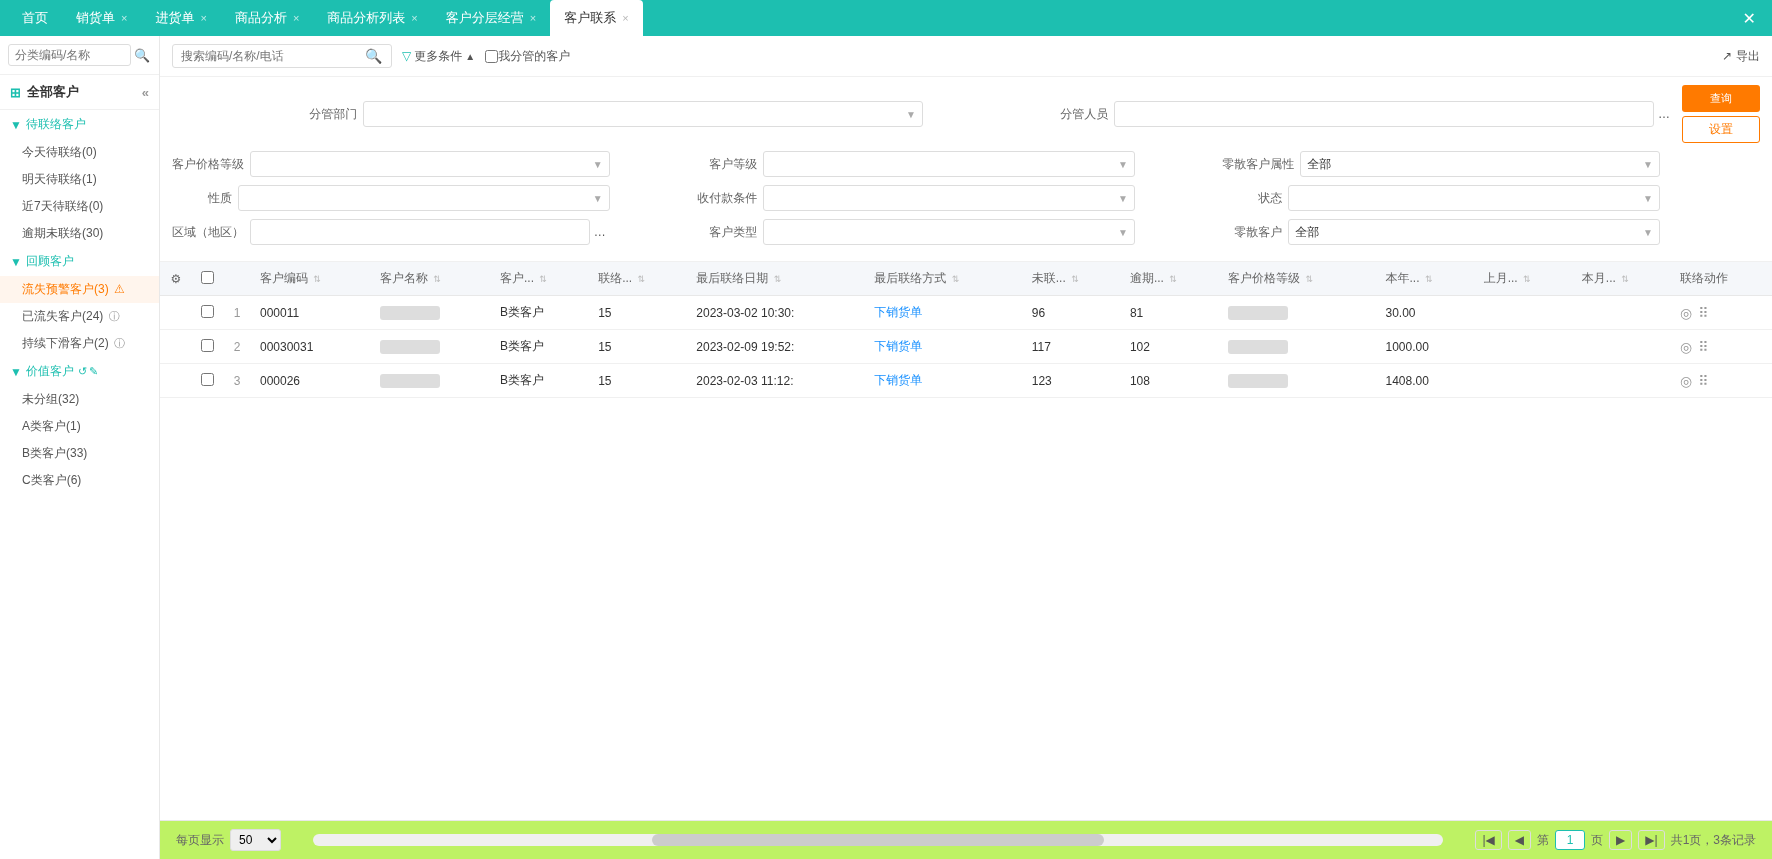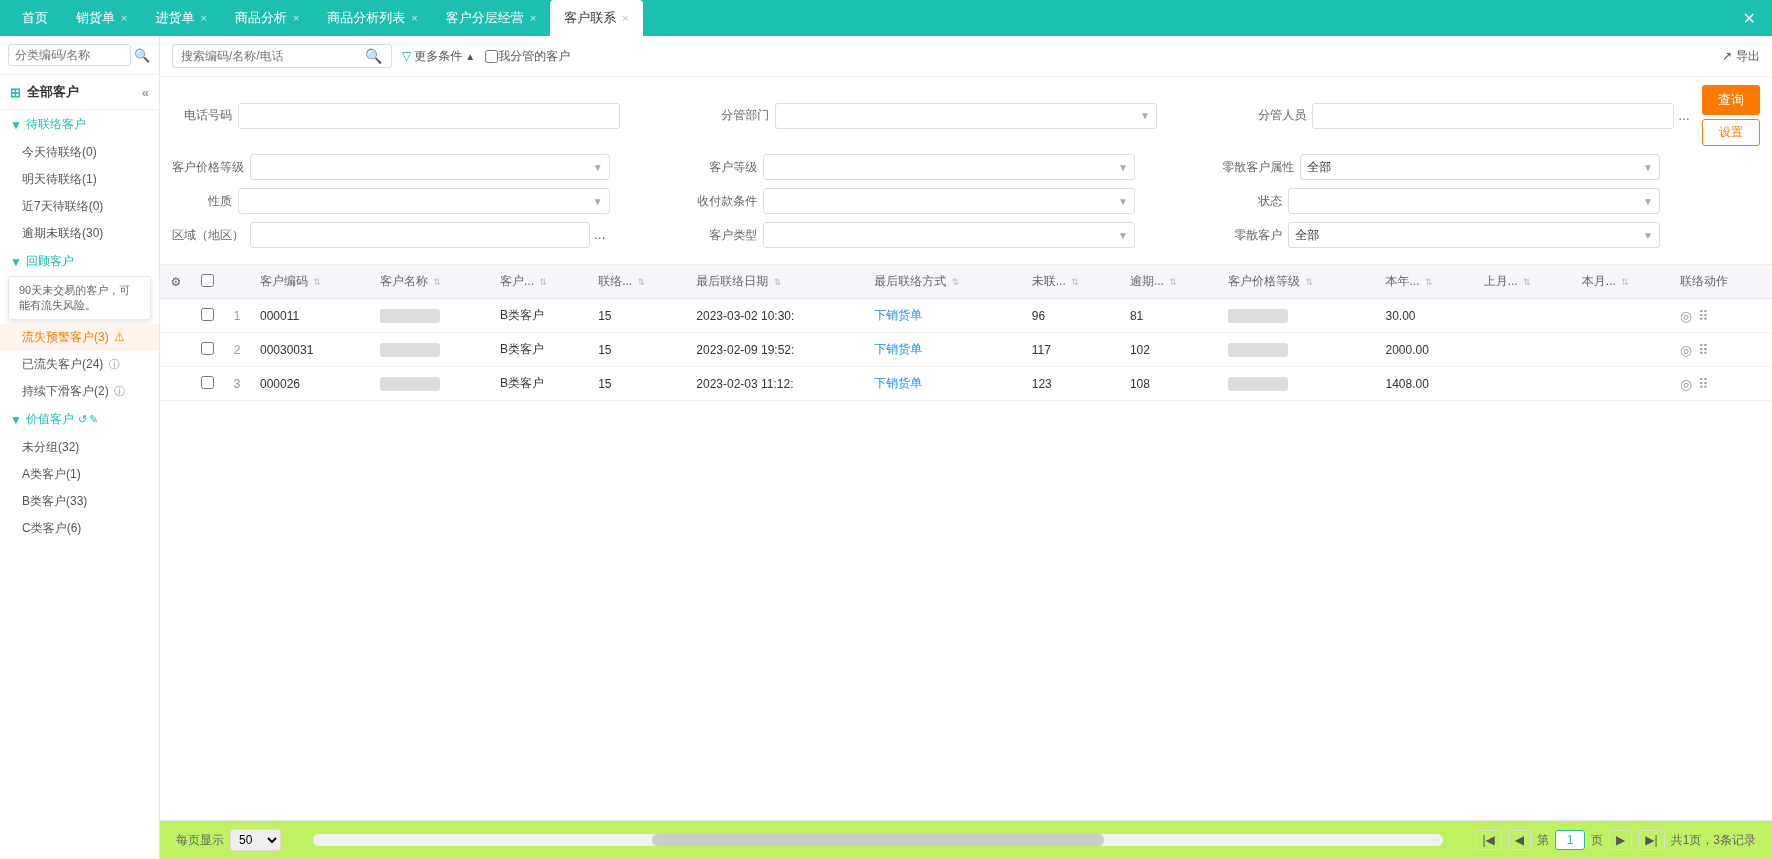--- a/index.html
+++ b/index.html
@@ -258,8 +258,8 @@
       color: #fff;
       border: none;
       border-radius: 3px;
-      padding: 6px 16px;
-      font-size: 13px;
+      padding: 6px 28px;
+      font-size: 11px;
       cursor: pointer;
     }
     .btn-settings {

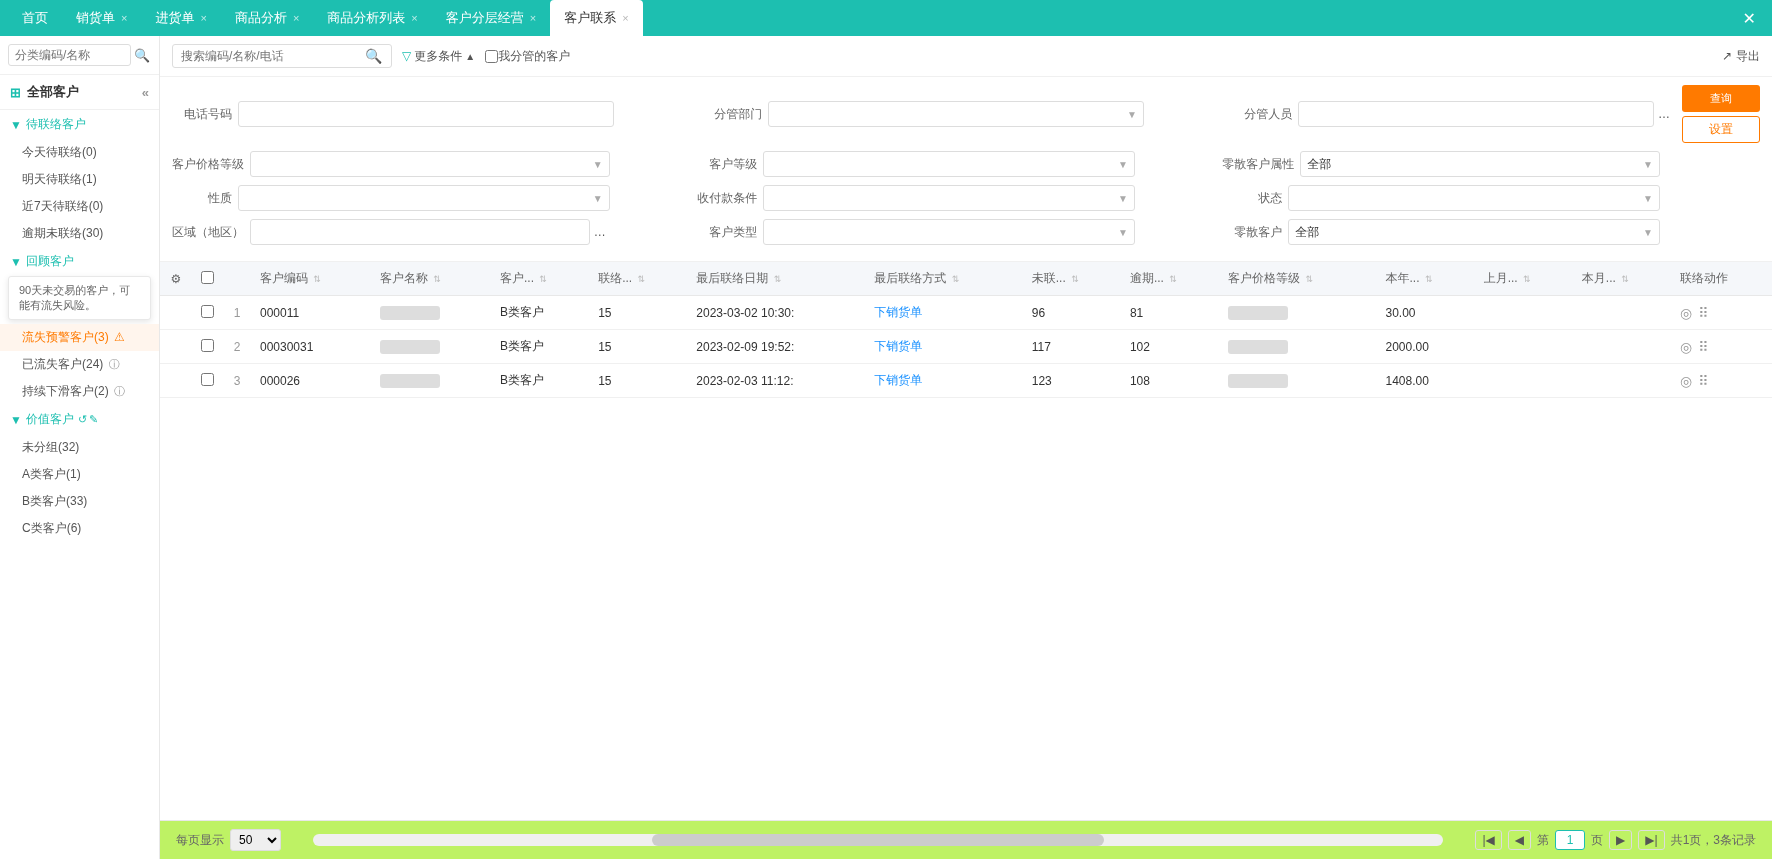--- a/index.html
+++ b/index.html
@@ -511,10 +511,6 @@
     <div class="filter-panel">
 
       <div class="filter-row">
-        <div class="filter-item">
-          <span class="filter-label">电话号码</span>
-          <input class="filter-input" type="text" style="width: 180px;">
-        </div>
         <div style="flex:0.2;"></div>
         <div class="filter-item">
           <span class="filter-label">分管部门</span>

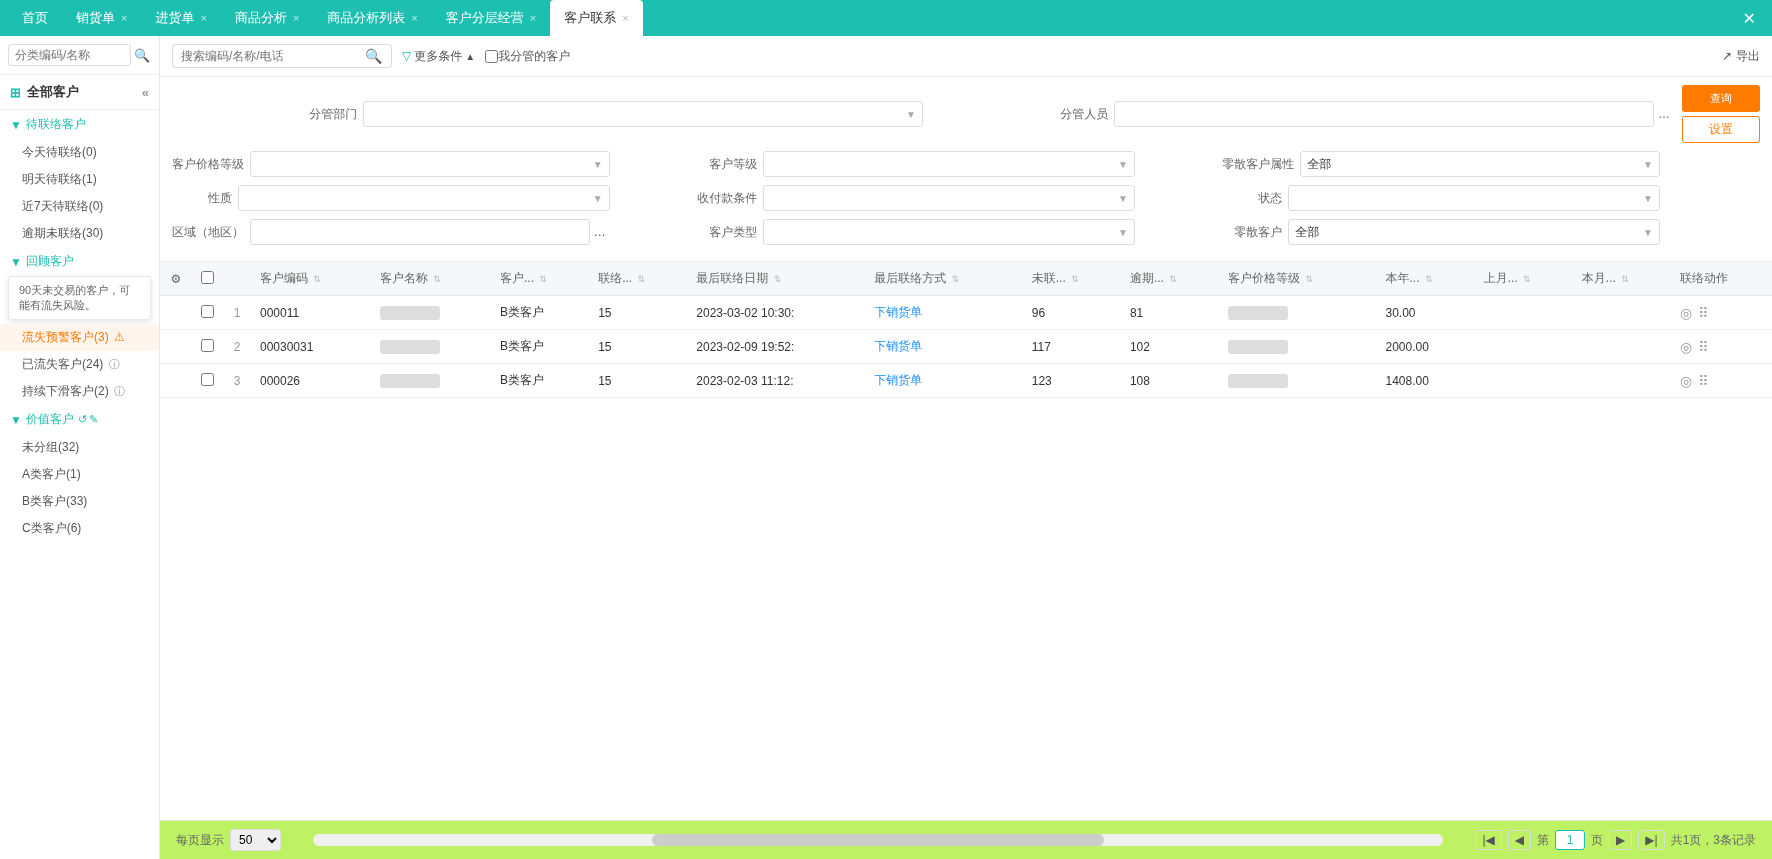--- a/index.html
+++ b/index.html
@@ -449,9 +449,6 @@
     <div class="sidebar-group-title">
       <span class="arrow">▼</span>
       <span>回顾客户</span>
-    </div>
-    <div class="tooltip-box">
-      <span>90天未交易的客户，可能有流失风险。</span>
     </div>
     <div class="sidebar-item active">
       <span>流失预警客户(3)</span>

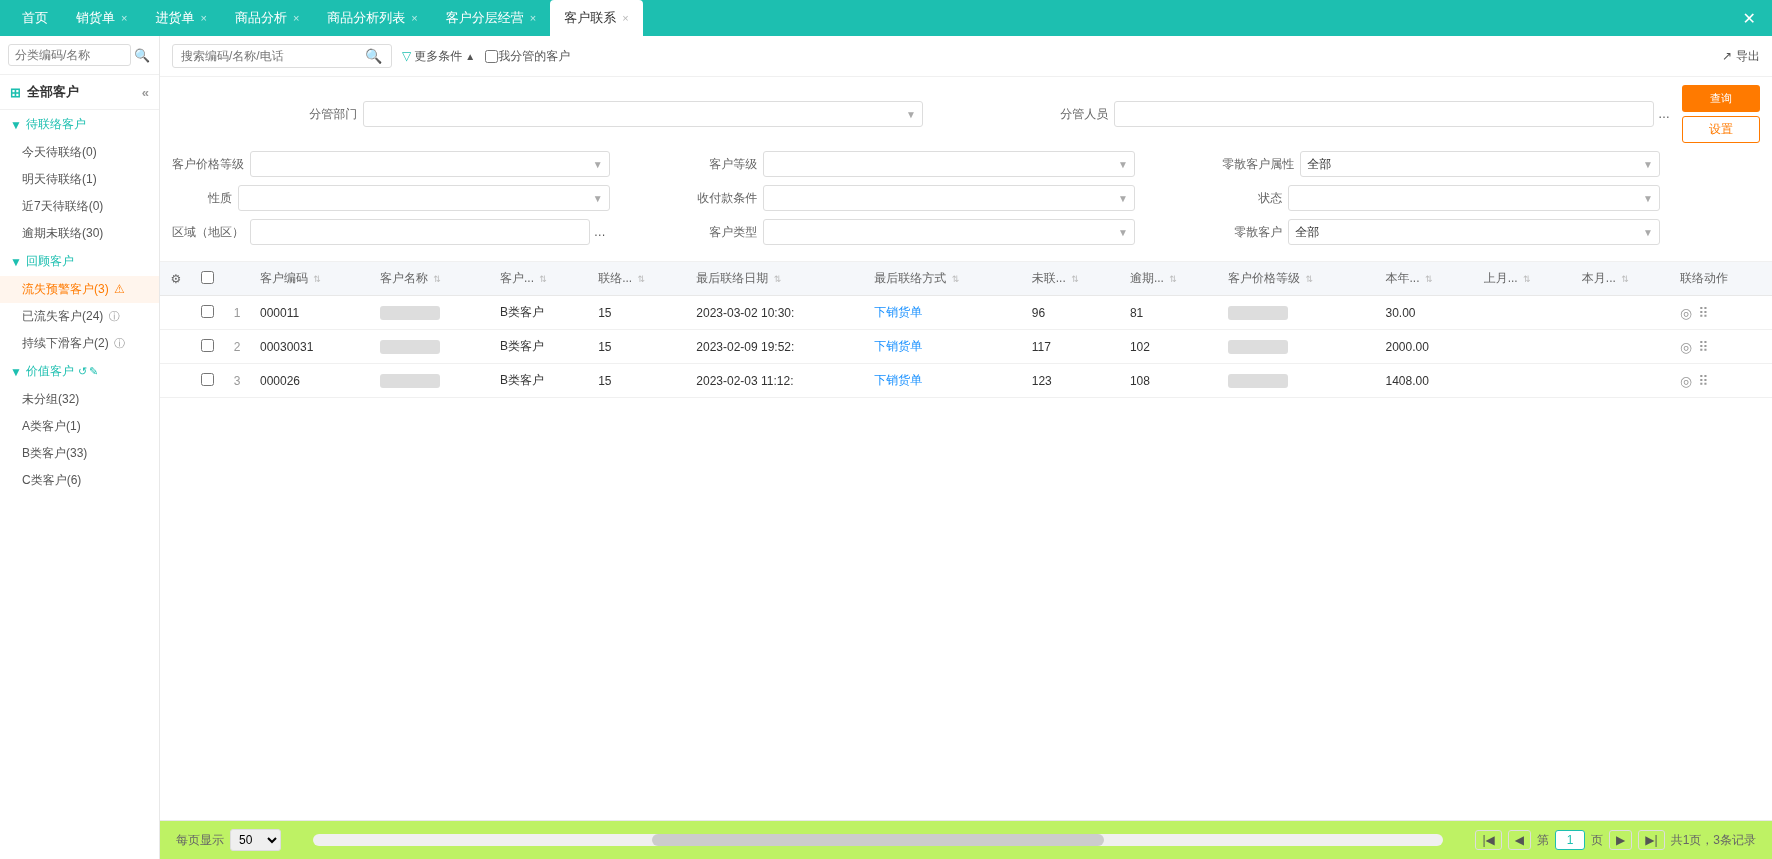--- a/index.html
+++ b/index.html
@@ -716,7 +716,7 @@
     <td>117</td>
     <td>102</td>
     <td><span style="display:inline-block; background:#ddd; border-radius:3px; color:transparent; min-width:60px; height:14px; vertical-align:middle;text-align:center;">blurred4</span></td>
-    <td>2000.00</td>
+    <td>1000.00</td>
     <td></td>
     <td></td>
     <td>

